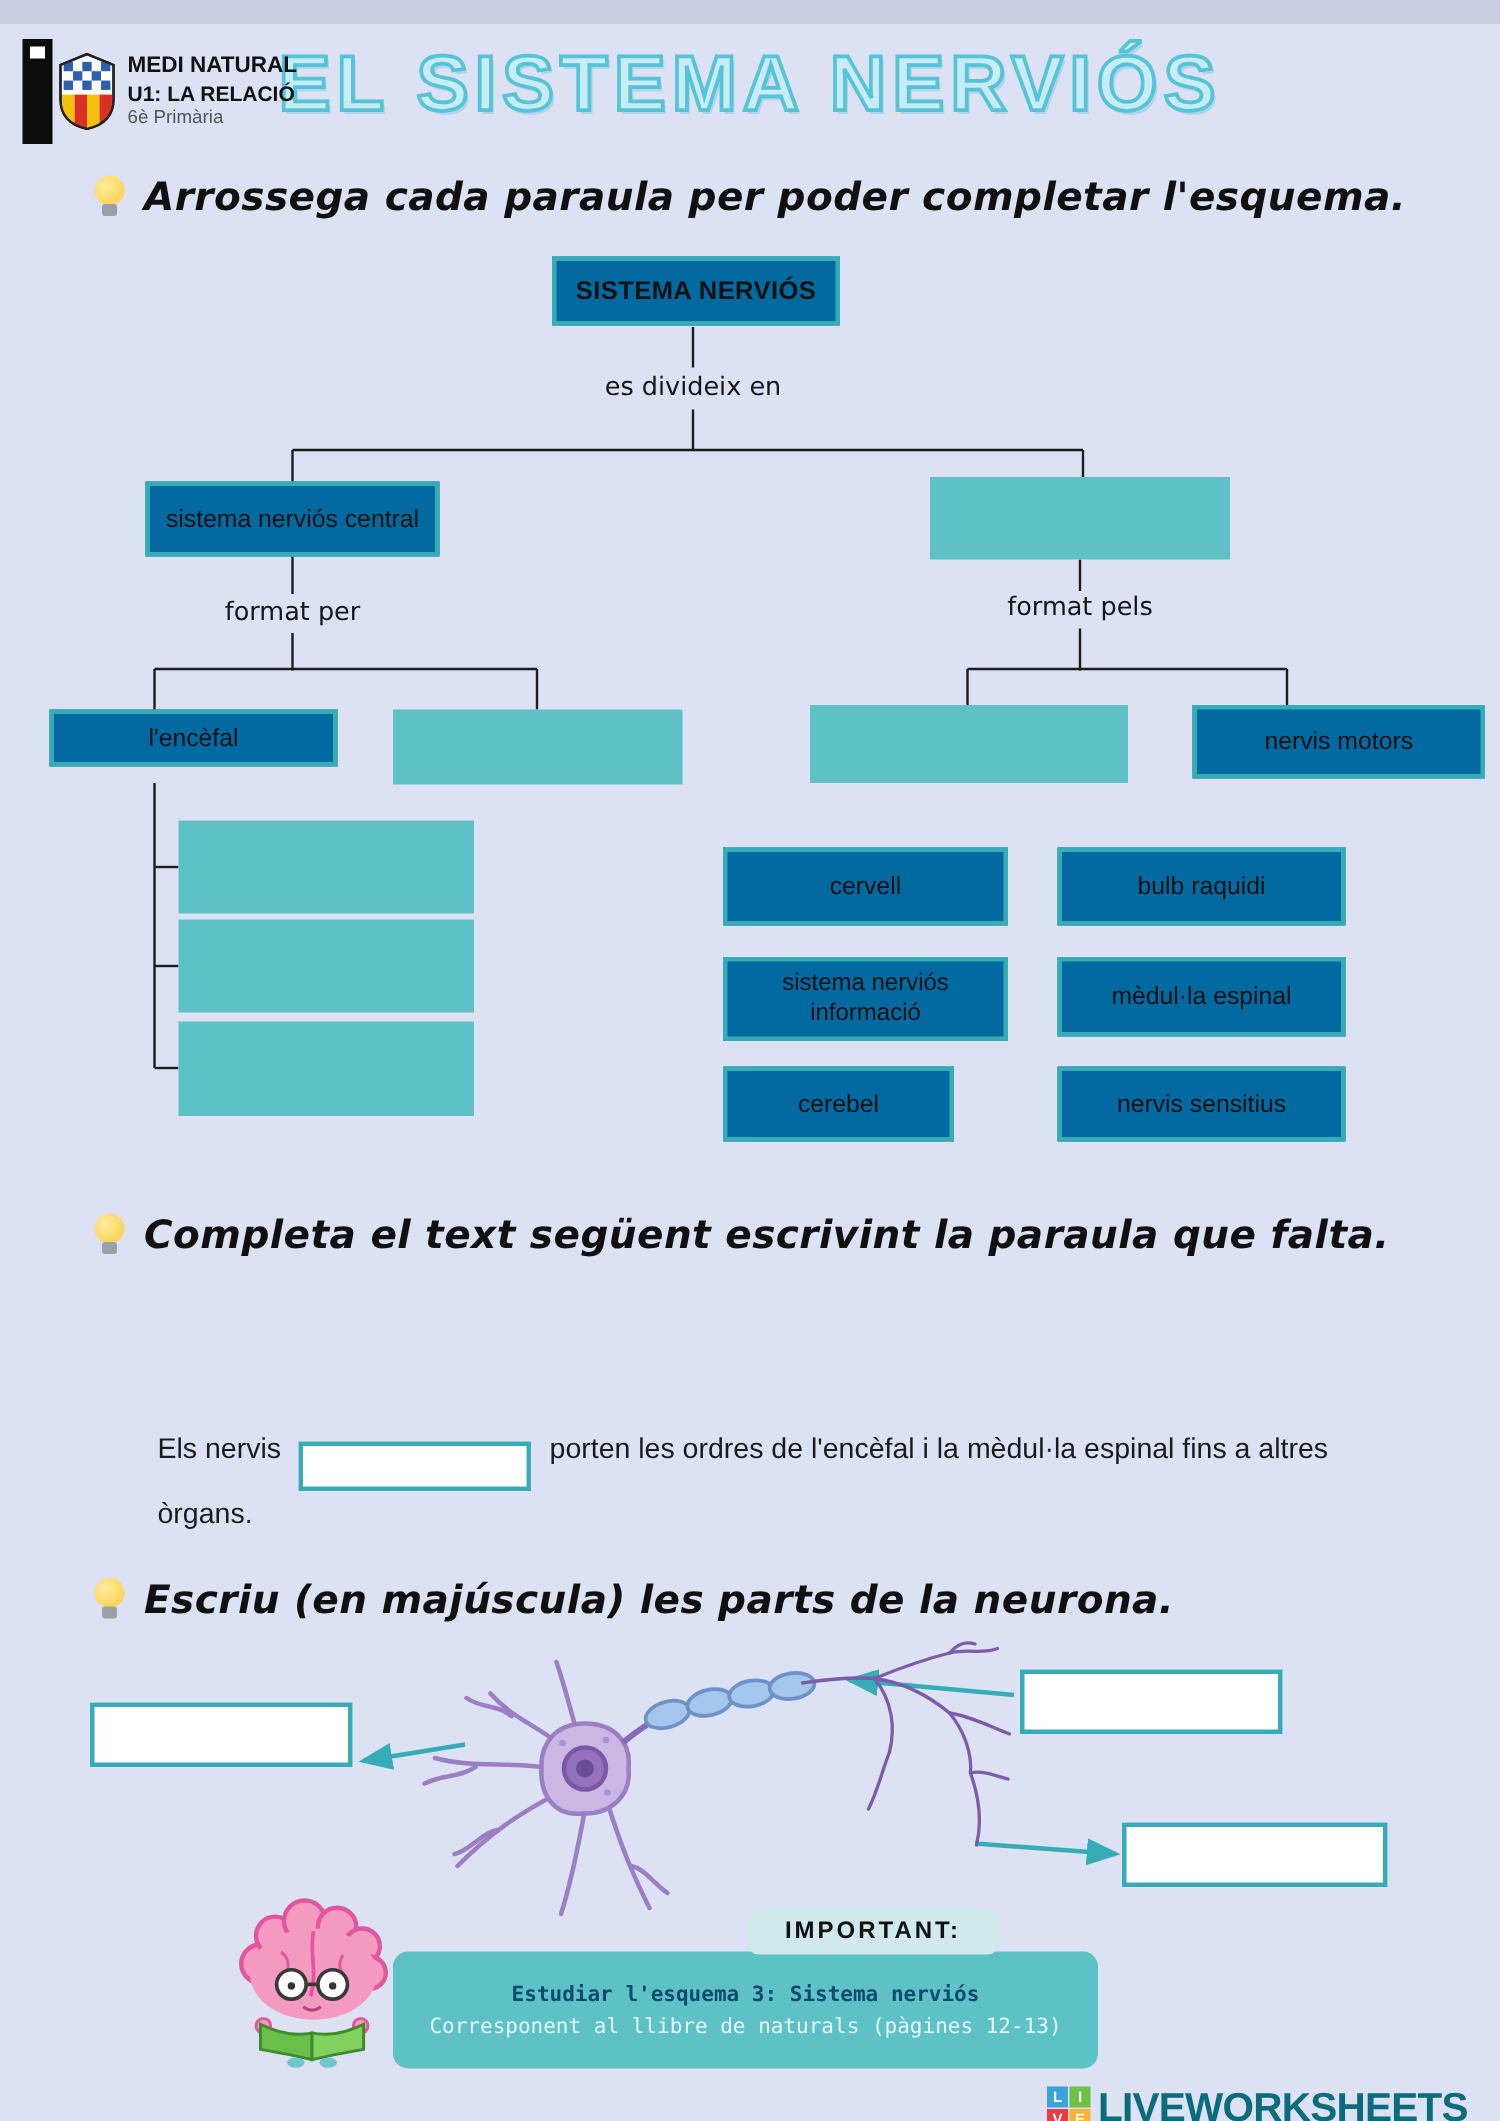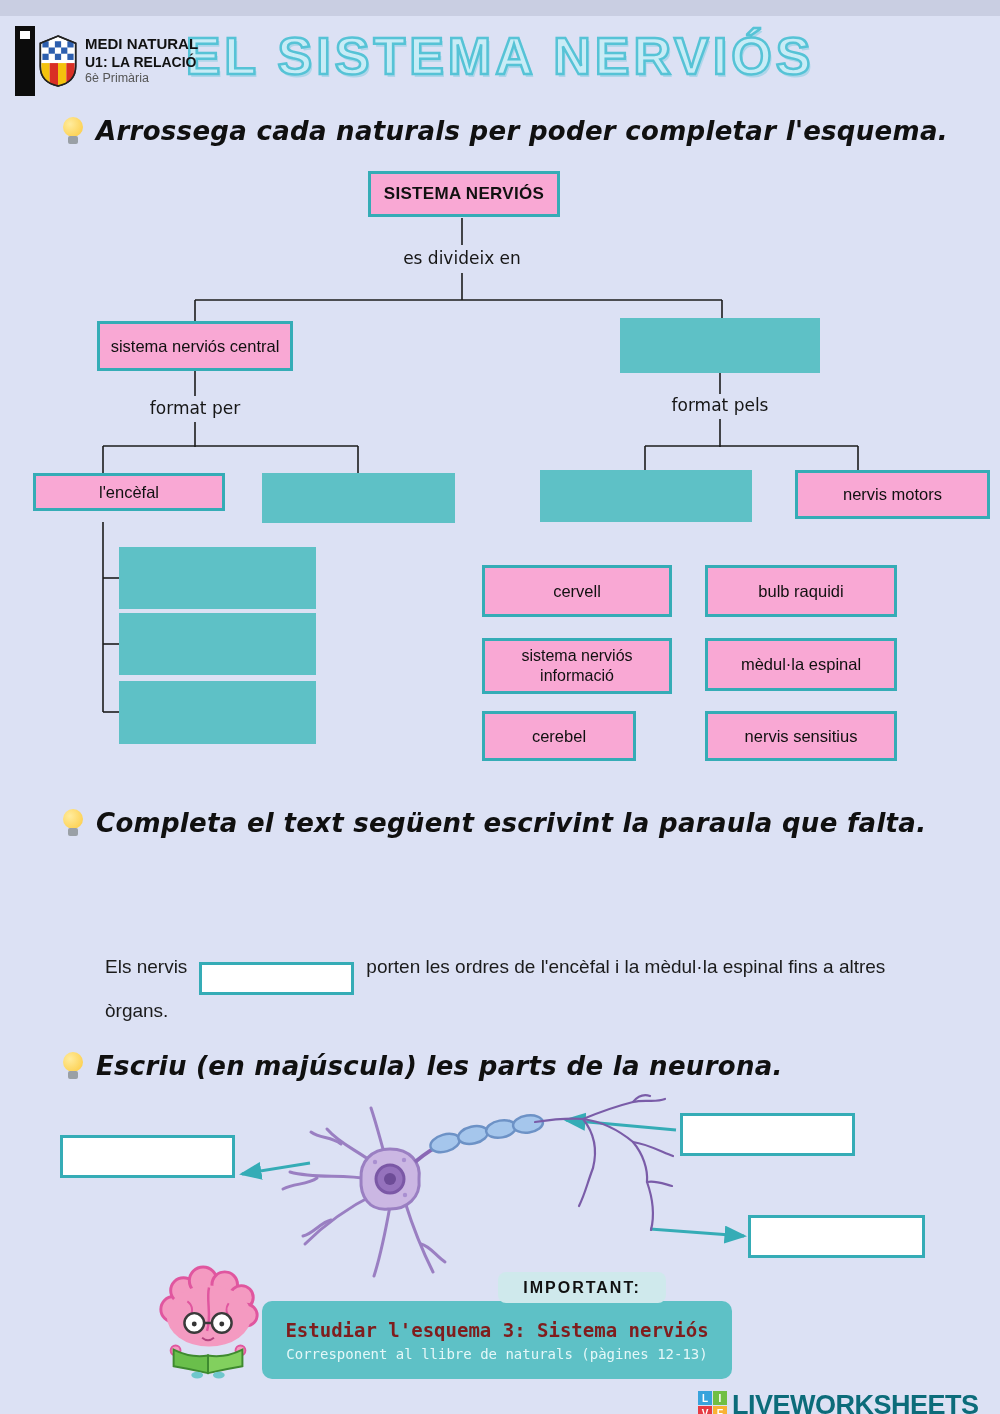--- a/index.html
+++ b/index.html
@@ -103,7 +103,7 @@
   <h1 class="title">EL SISTEMA NERVIÓS</h1>
 
   <div class="heading" style="left:62px;top:100px">
-    <span class="bulb"><span class="bulb-glass"></span><span class="bulb-base"></span></span><span>Arrossega cada naturals per poder completar l'esquema.</span>
+    <span class="bulb"><span class="bulb-glass"></span><span class="bulb-base"></span></span><span>Arrossega cada paraula per poder completar l'esquema.</span>
   </div>
 
   <svg class="overlay" width="1000" height="1414" viewBox="0 0 1000 1414">

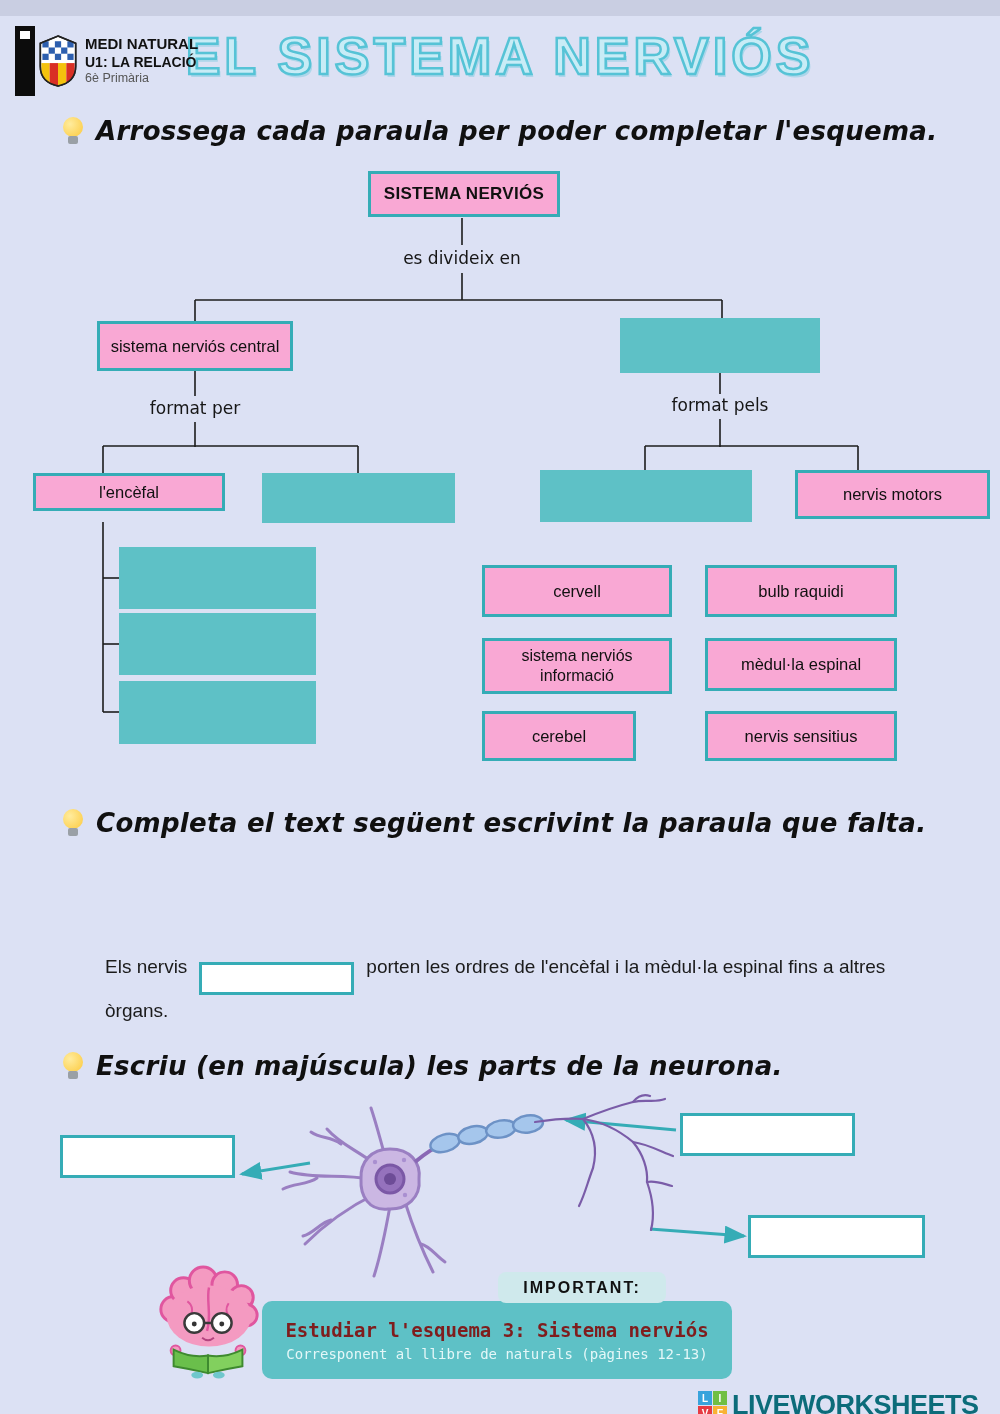--- a/index.html
+++ b/index.html
@@ -31,7 +31,7 @@
   .bulb-base{position:absolute;left:6px;top:20px;width:10px;height:8px;background:#9aa0a6;border-radius:2px}
 
   
-  .wbox{position:absolute;background:#f9a8d4;border:3px solid #35acb6;display:flex;align-items:center;justify-content:center;
+  .wbox{position:absolute;background:#0369a1;border:3px solid #35acb6;display:flex;align-items:center;justify-content:center;
     text-align:center;font-size:16.5px;color:#111;z-index:2;line-height:1.25;padding:2px 6px}
   .wbox.bold{font-weight:bold;font-size:17px;letter-spacing:.3px}
   .tbox{position:absolute;background:#5ec1c6;z-index:2}

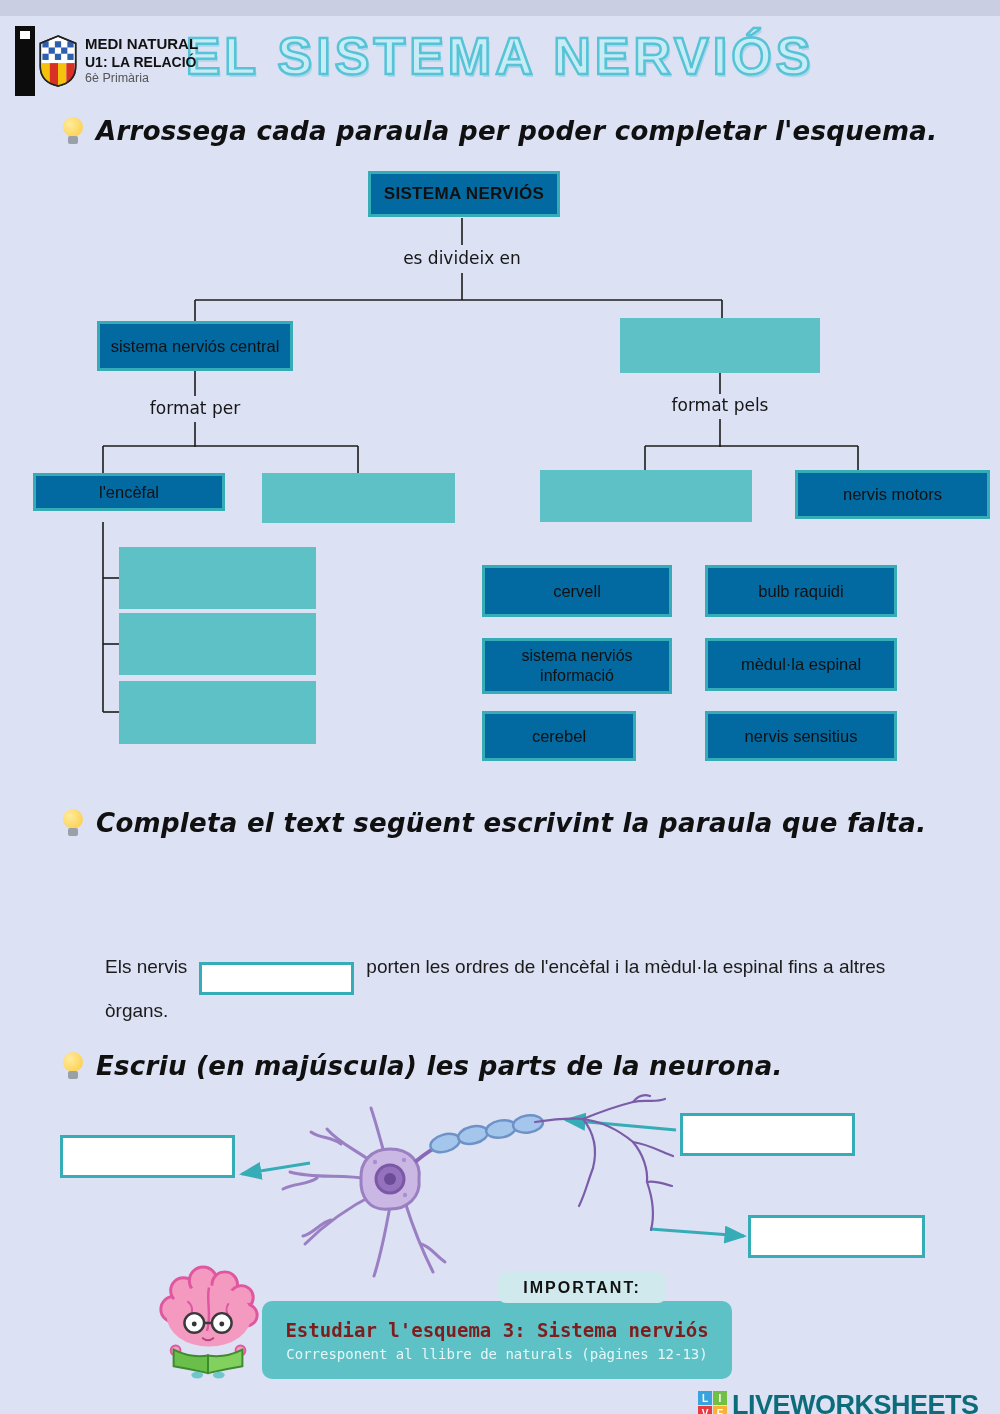--- a/index.html
+++ b/index.html
@@ -52,7 +52,7 @@
     display:flex;align-items:center;justify-content:center;font-weight:bold;font-size:16px;letter-spacing:2px;color:#111}
   .imp-box{position:absolute;left:262px;top:1285px;width:470px;height:78px;background:#5ec1c6;border-radius:10px;z-index:1;
     display:flex;flex-direction:column;align-items:center;justify-content:center;gap:5px;text-align:center}
-  .imp-line1{font-family:"DejaVu Sans Mono",monospace;font-weight:bold;font-size:19px;color:#7f1d1d}
+  .imp-line1{font-family:"DejaVu Sans Mono",monospace;font-weight:bold;font-size:14px;color:#0c4a6e}
   .imp-line2{font-family:"DejaVu Sans Mono",monospace;font-size:14px;color:#e4f7f8}
   .brain{position:absolute;left:150px;top:1248px;width:118px;height:115px;z-index:2}
 

